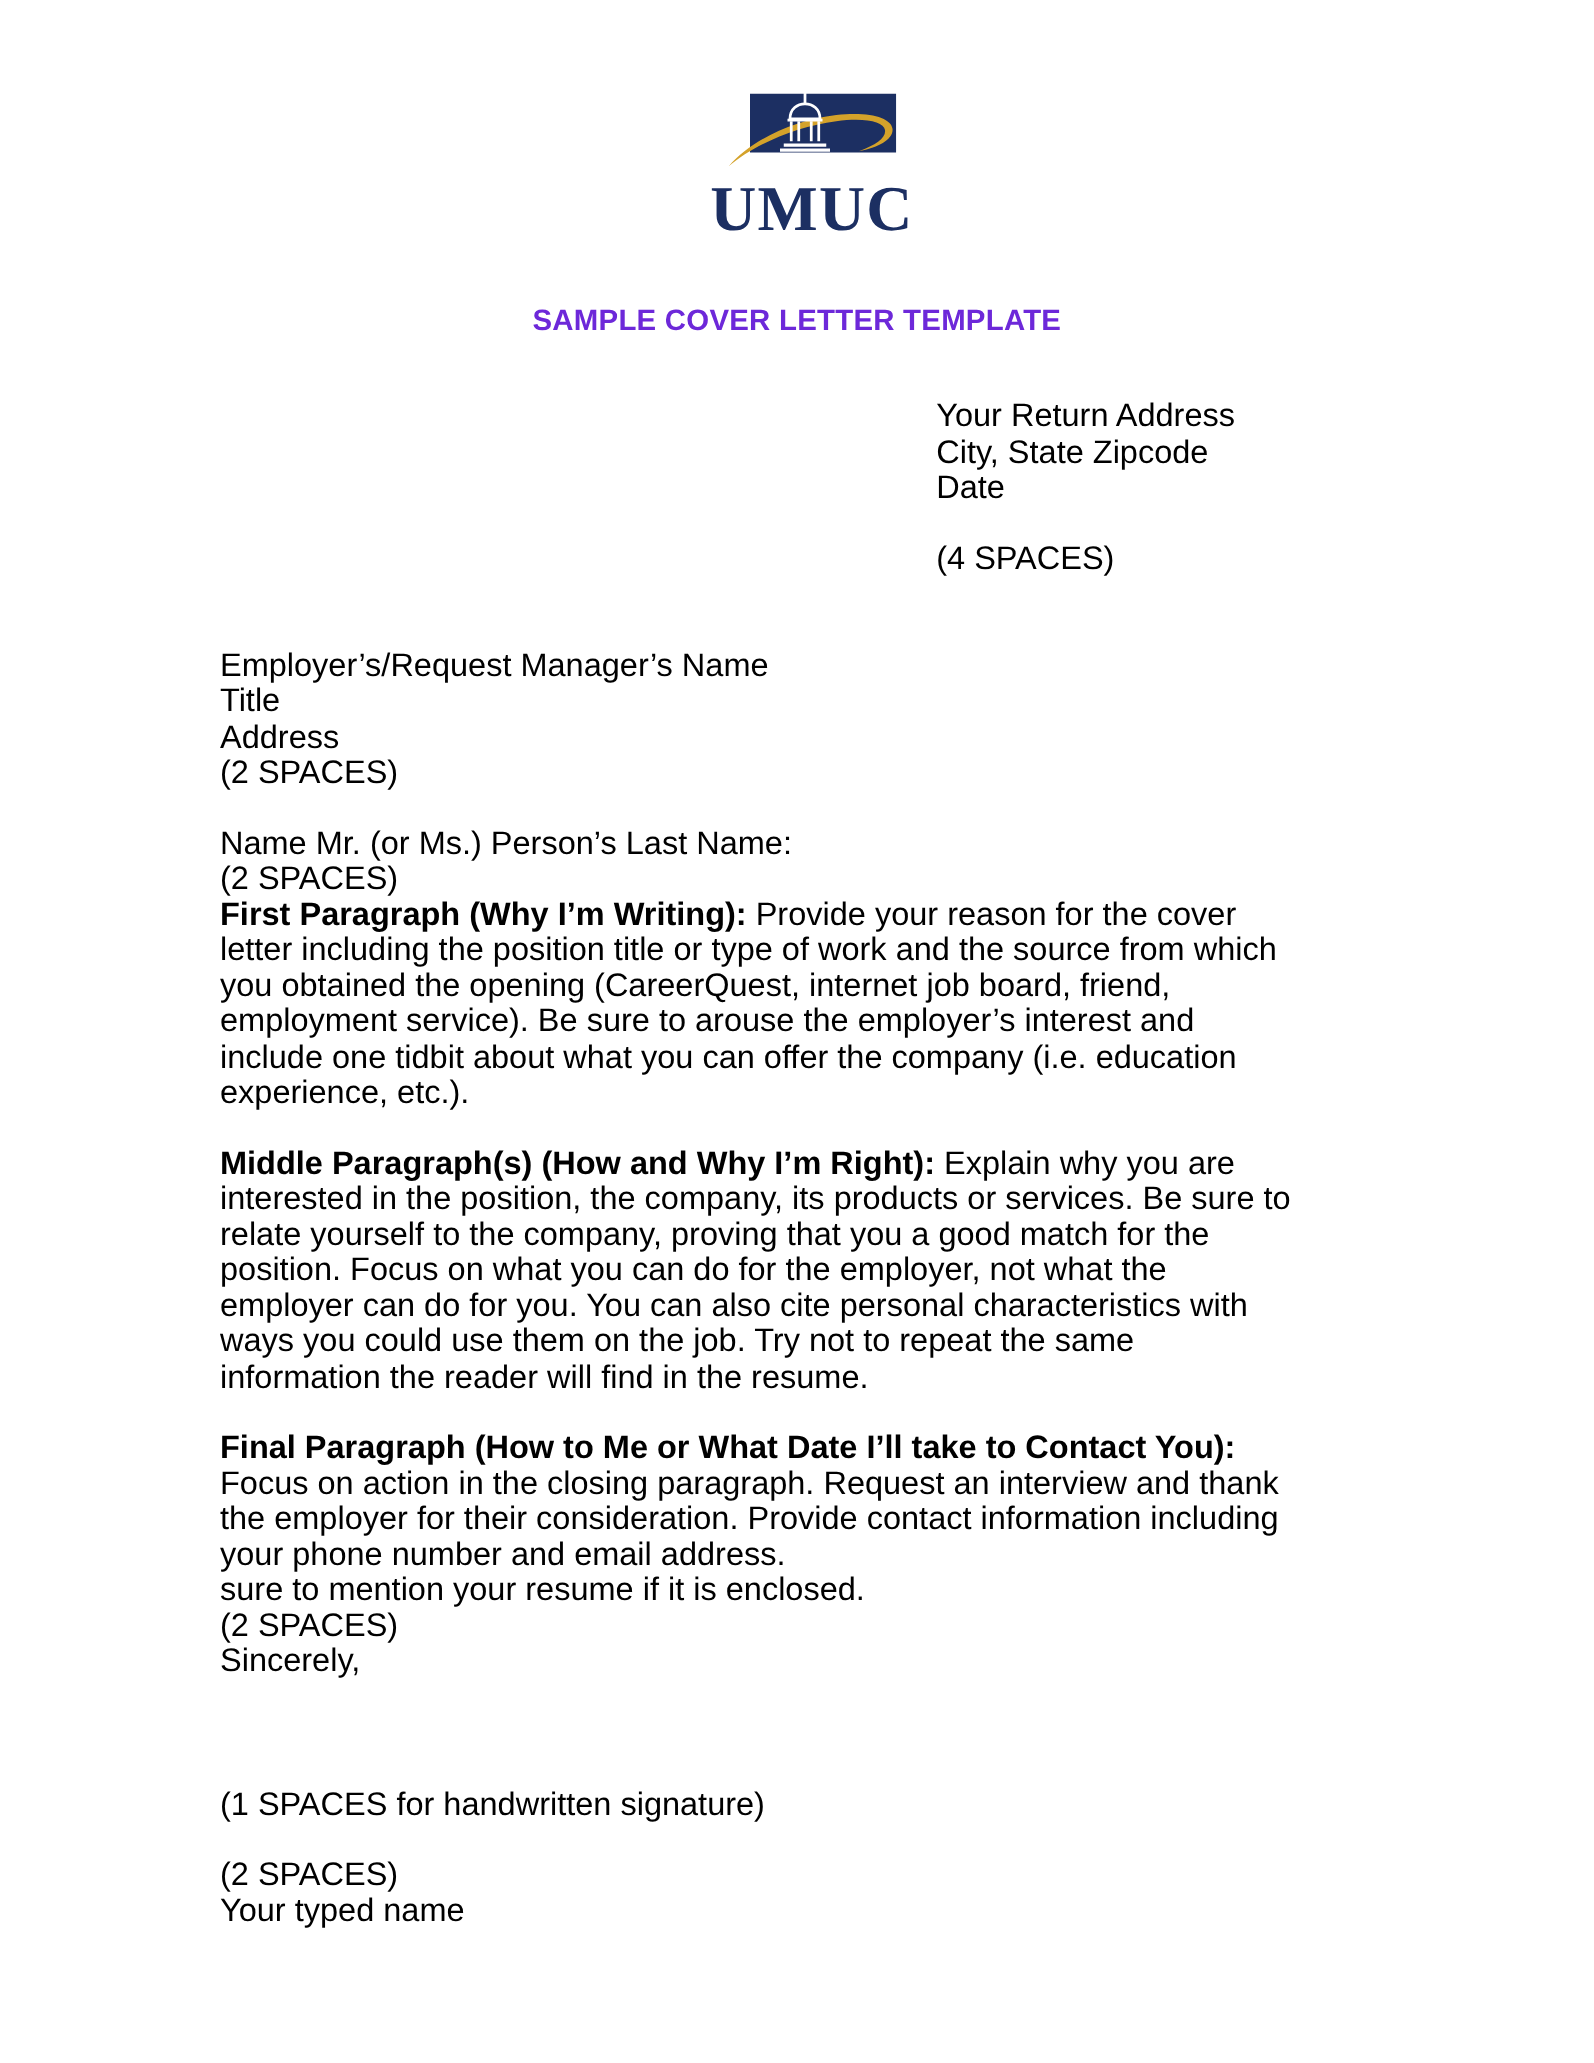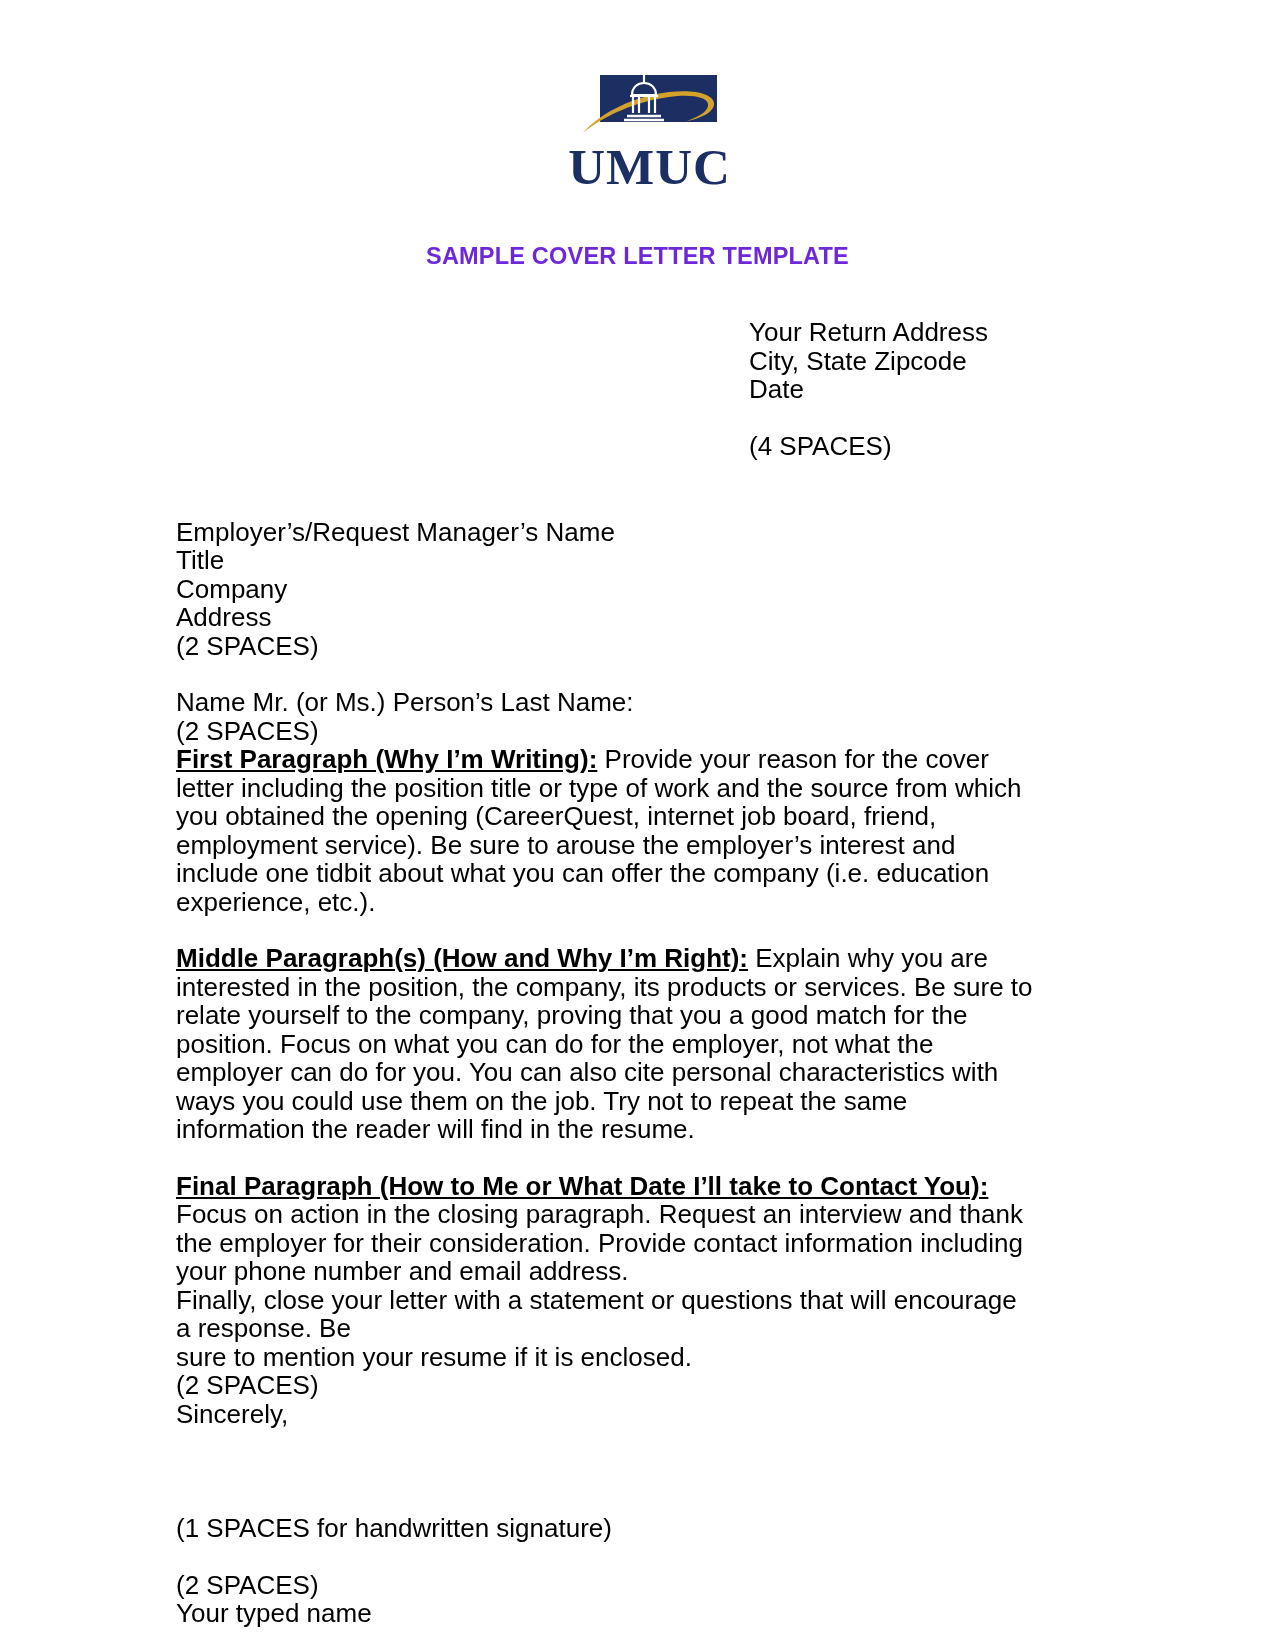--- a/index.html
+++ b/index.html
@@ -133,7 +133,6 @@
     <div class="blk">
       <div class="line">Employer’s/Request Manager’s Name</div>
       <div class="line">Title</div>
-      <div class="line">Company</div>
       <div class="line">Address</div>
       <div class="line">(2 SPACES)</div>
     </div>

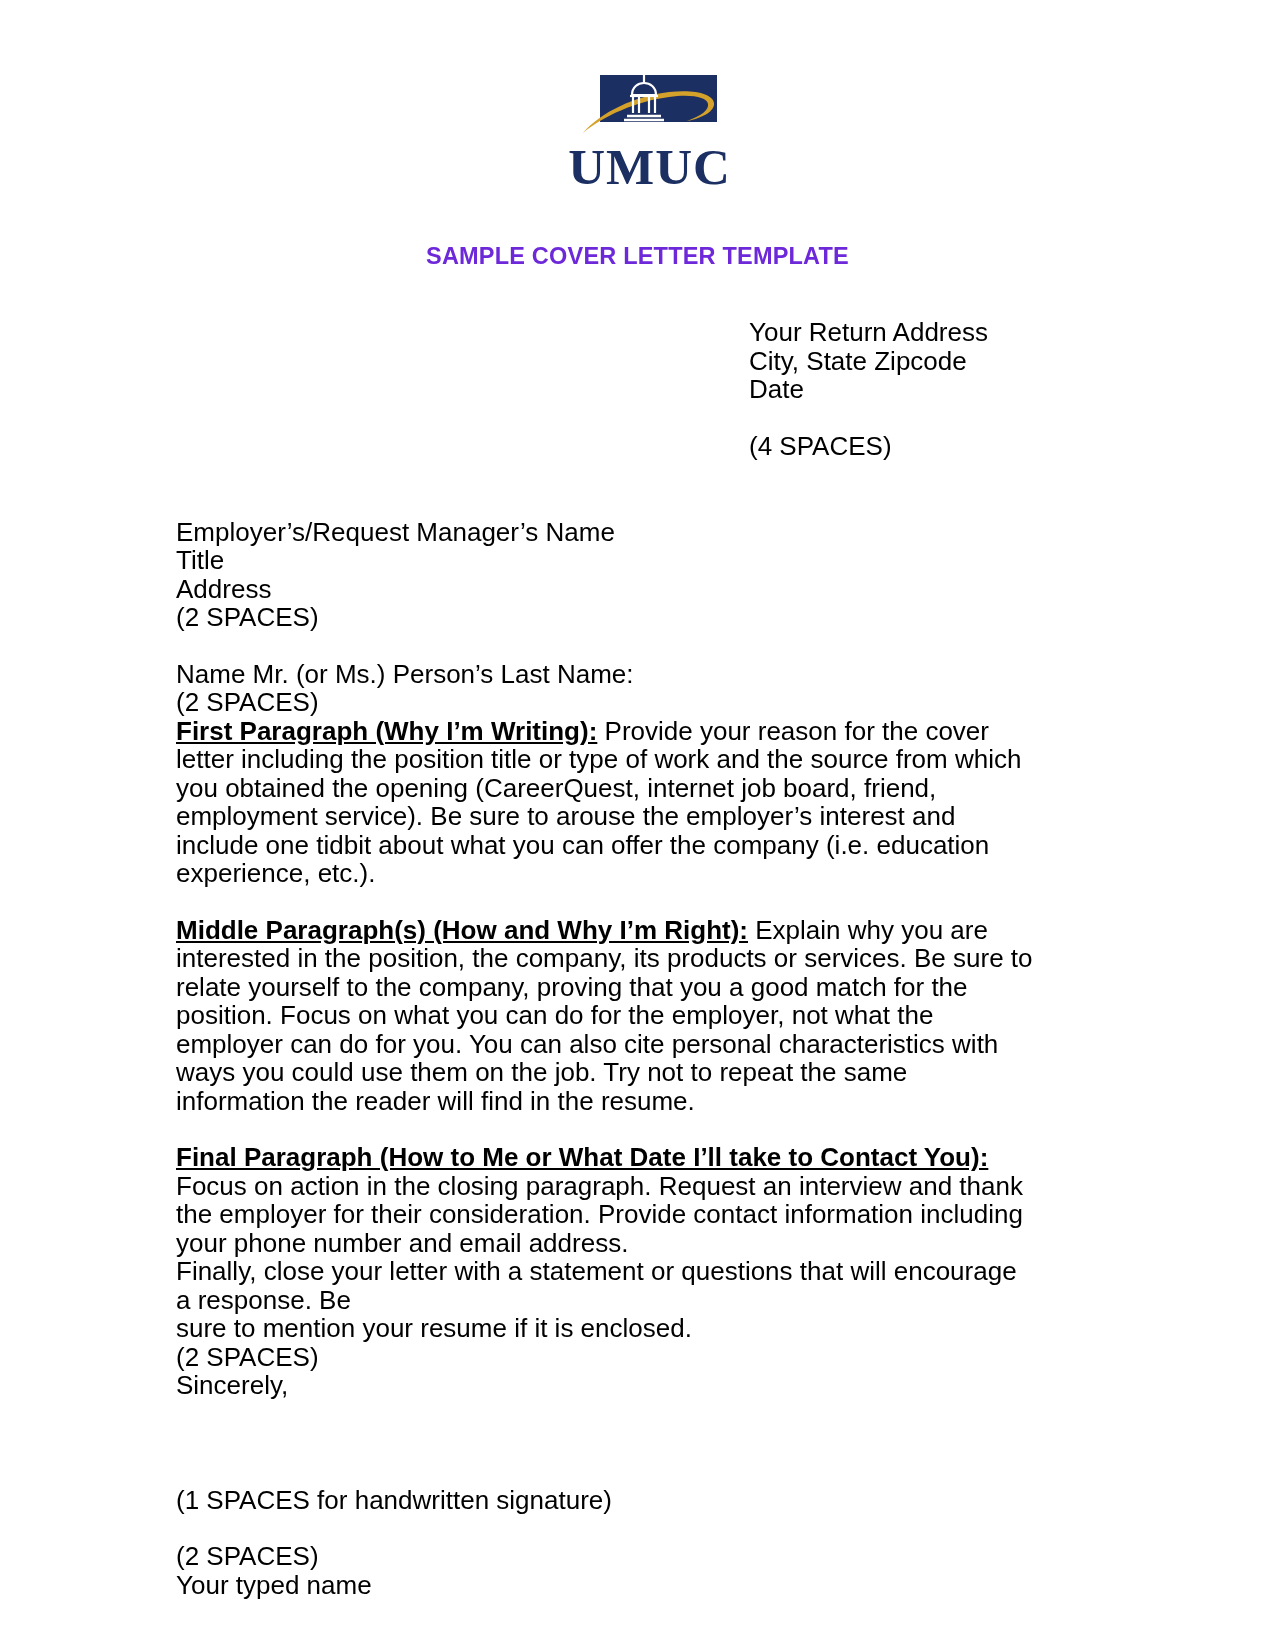--- a/index.html
+++ b/index.html
@@ -86,7 +86,7 @@
     margin: 0;
     text-align: left;
   }
-  .lead { font-weight: 700; text-decoration: underline; }
+  .lead { font-weight: 700; }
 </style>
 </head>
 <body>

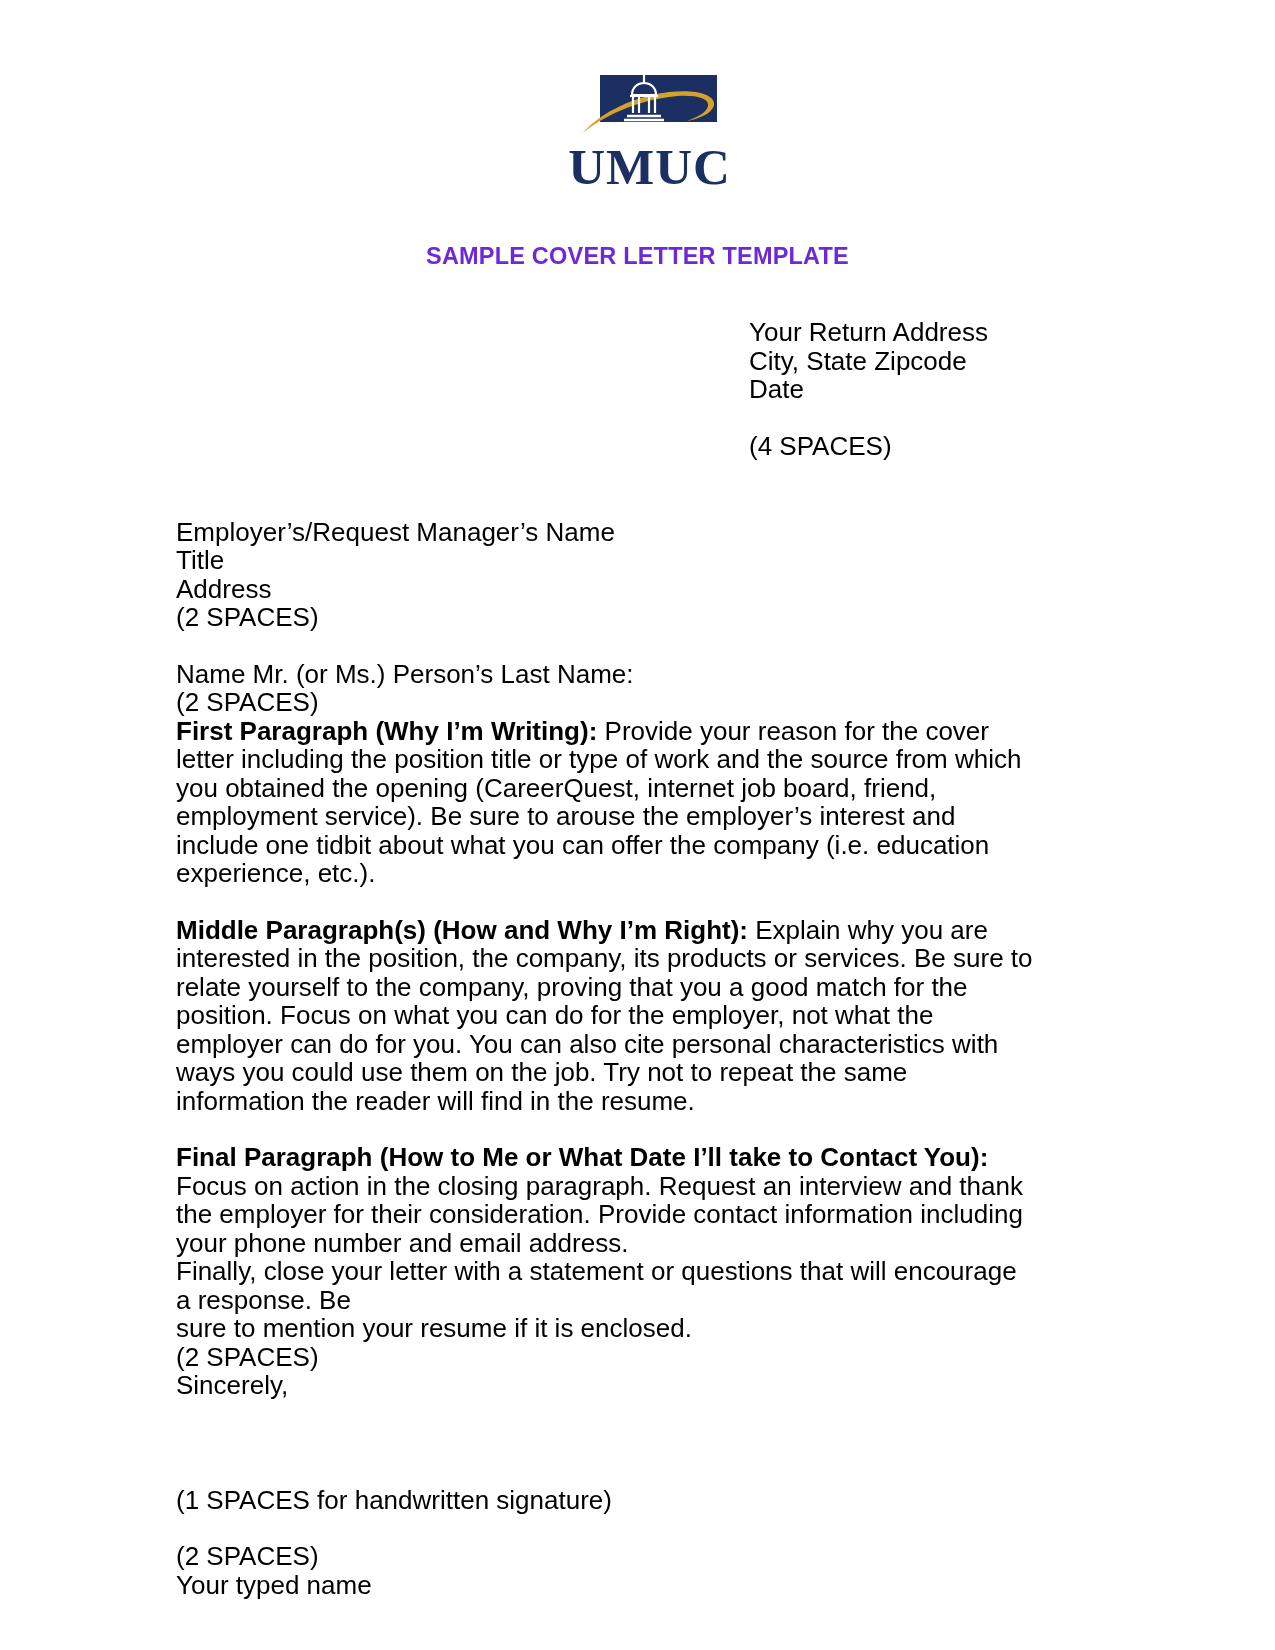--- a/index.html
+++ b/index.html
@@ -155,7 +155,6 @@
     <p class="para"><span class="lead">Final Paragraph (How to Me or What Date I’ll take to Contact You):</span><span> Focus on action in the closing paragraph.  Request an interview and thank the employer for their consideration. Provide contact information including your phone number and email address.</span></p>
 
     <div class="blk">
-      <div class="line">Finally, close your letter with a statement or questions that will encourage a response. Be</div>
       <div class="line">sure to mention your resume if it is enclosed.</div>
       <div class="line">(2 SPACES)</div>
       <div class="line">Sincerely,</div>

